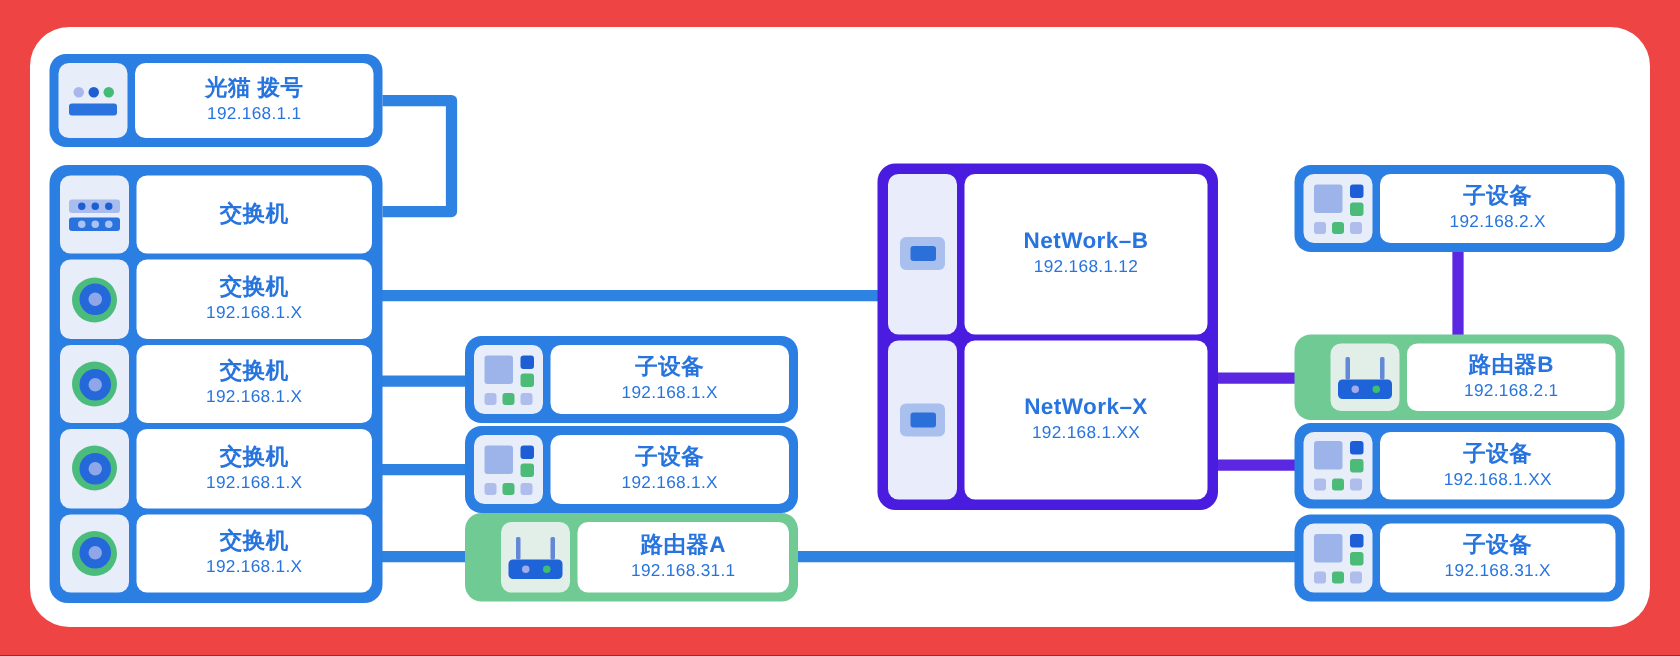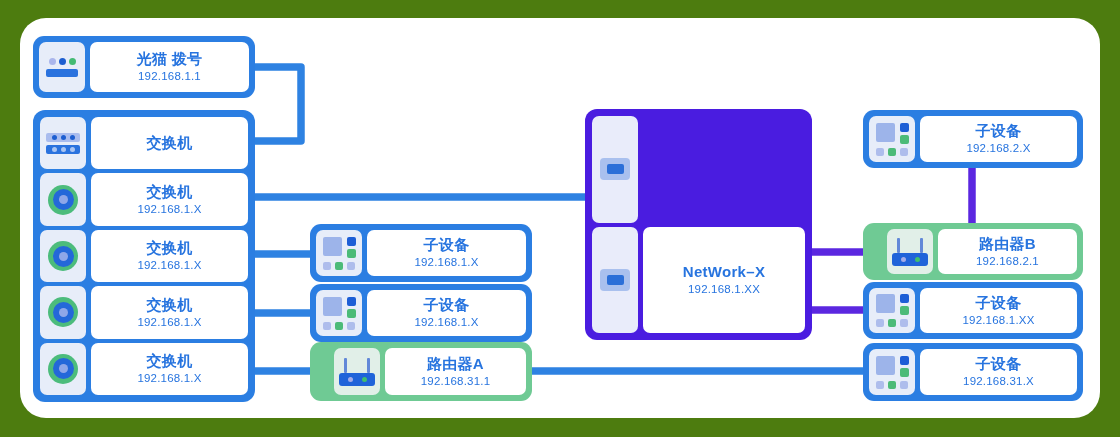--- a/index.html
+++ b/index.html
@@ -3,7 +3,7 @@
 <meta charset="utf-8">
 <style>
   html,body{margin:0;padding:0;background:#000;}
-  .stage{position:relative;width:1120px;height:437px;background:#4d7c0f;overflow:hidden;
+  .stage{position:relative;width:1120px;height:437px;background:#ef4444;overflow:hidden;
          font-family:"Liberation Sans","DejaVu Sans",sans-serif;}
   .canvas{position:absolute;left:20px;top:18px;width:1080px;height:400px;background:#ffffff;border-radius:26px;}
   svg.wires{position:absolute;left:0;top:0;}

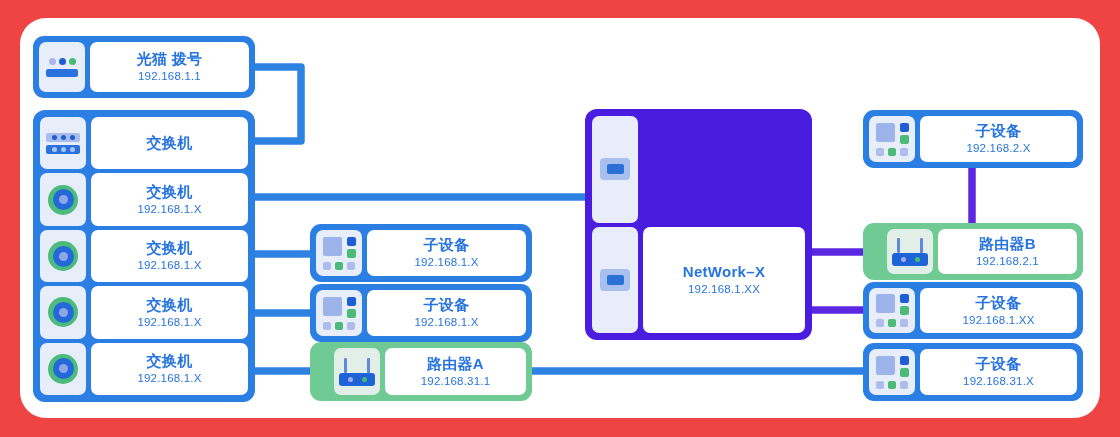--- a/index.html
+++ b/index.html
@@ -247,6 +247,10 @@
             <i></i>
           </div>
       </div>
+      <div class="plate">
+        <span class="lbl">NetWork–B</span>
+        <span class="ip">192.168.1.12</span>
+      </div>
     </div>
     <div class="row">
       <div class="tile">

